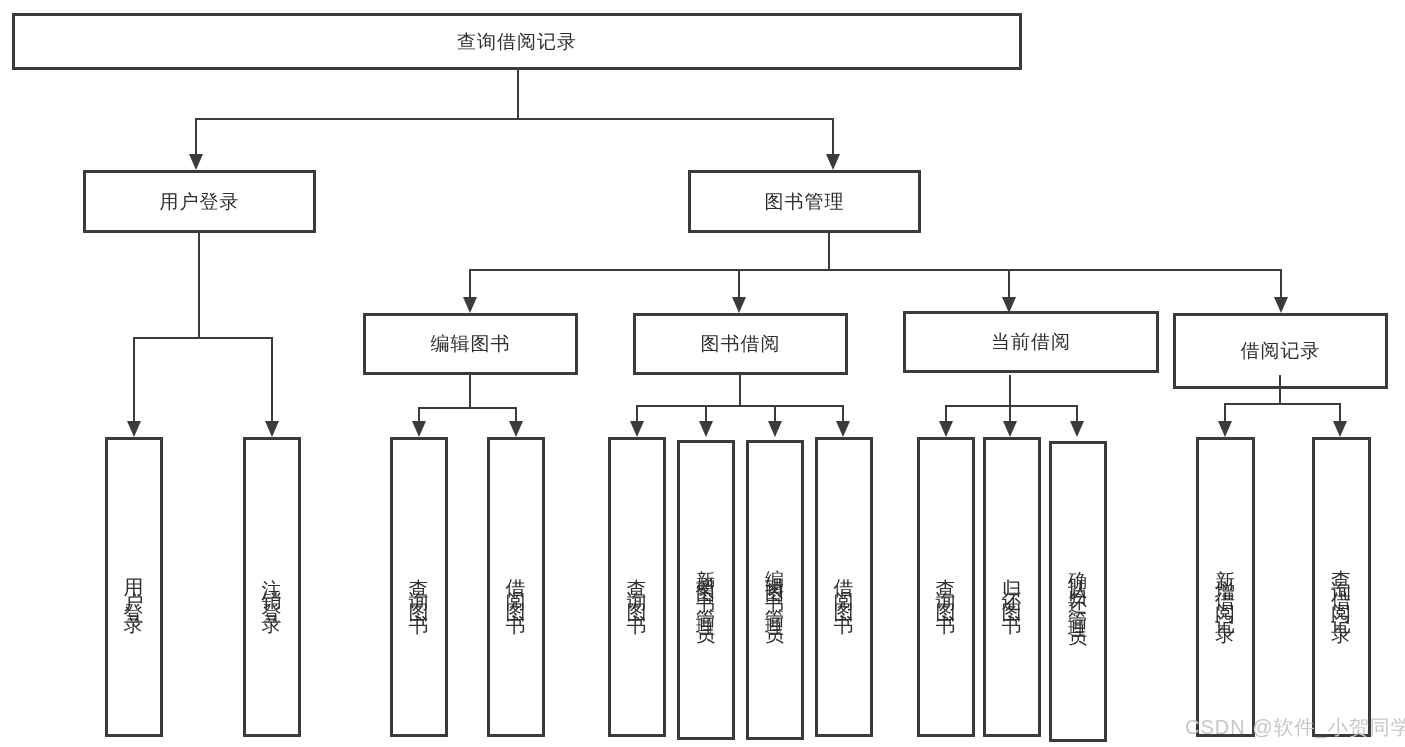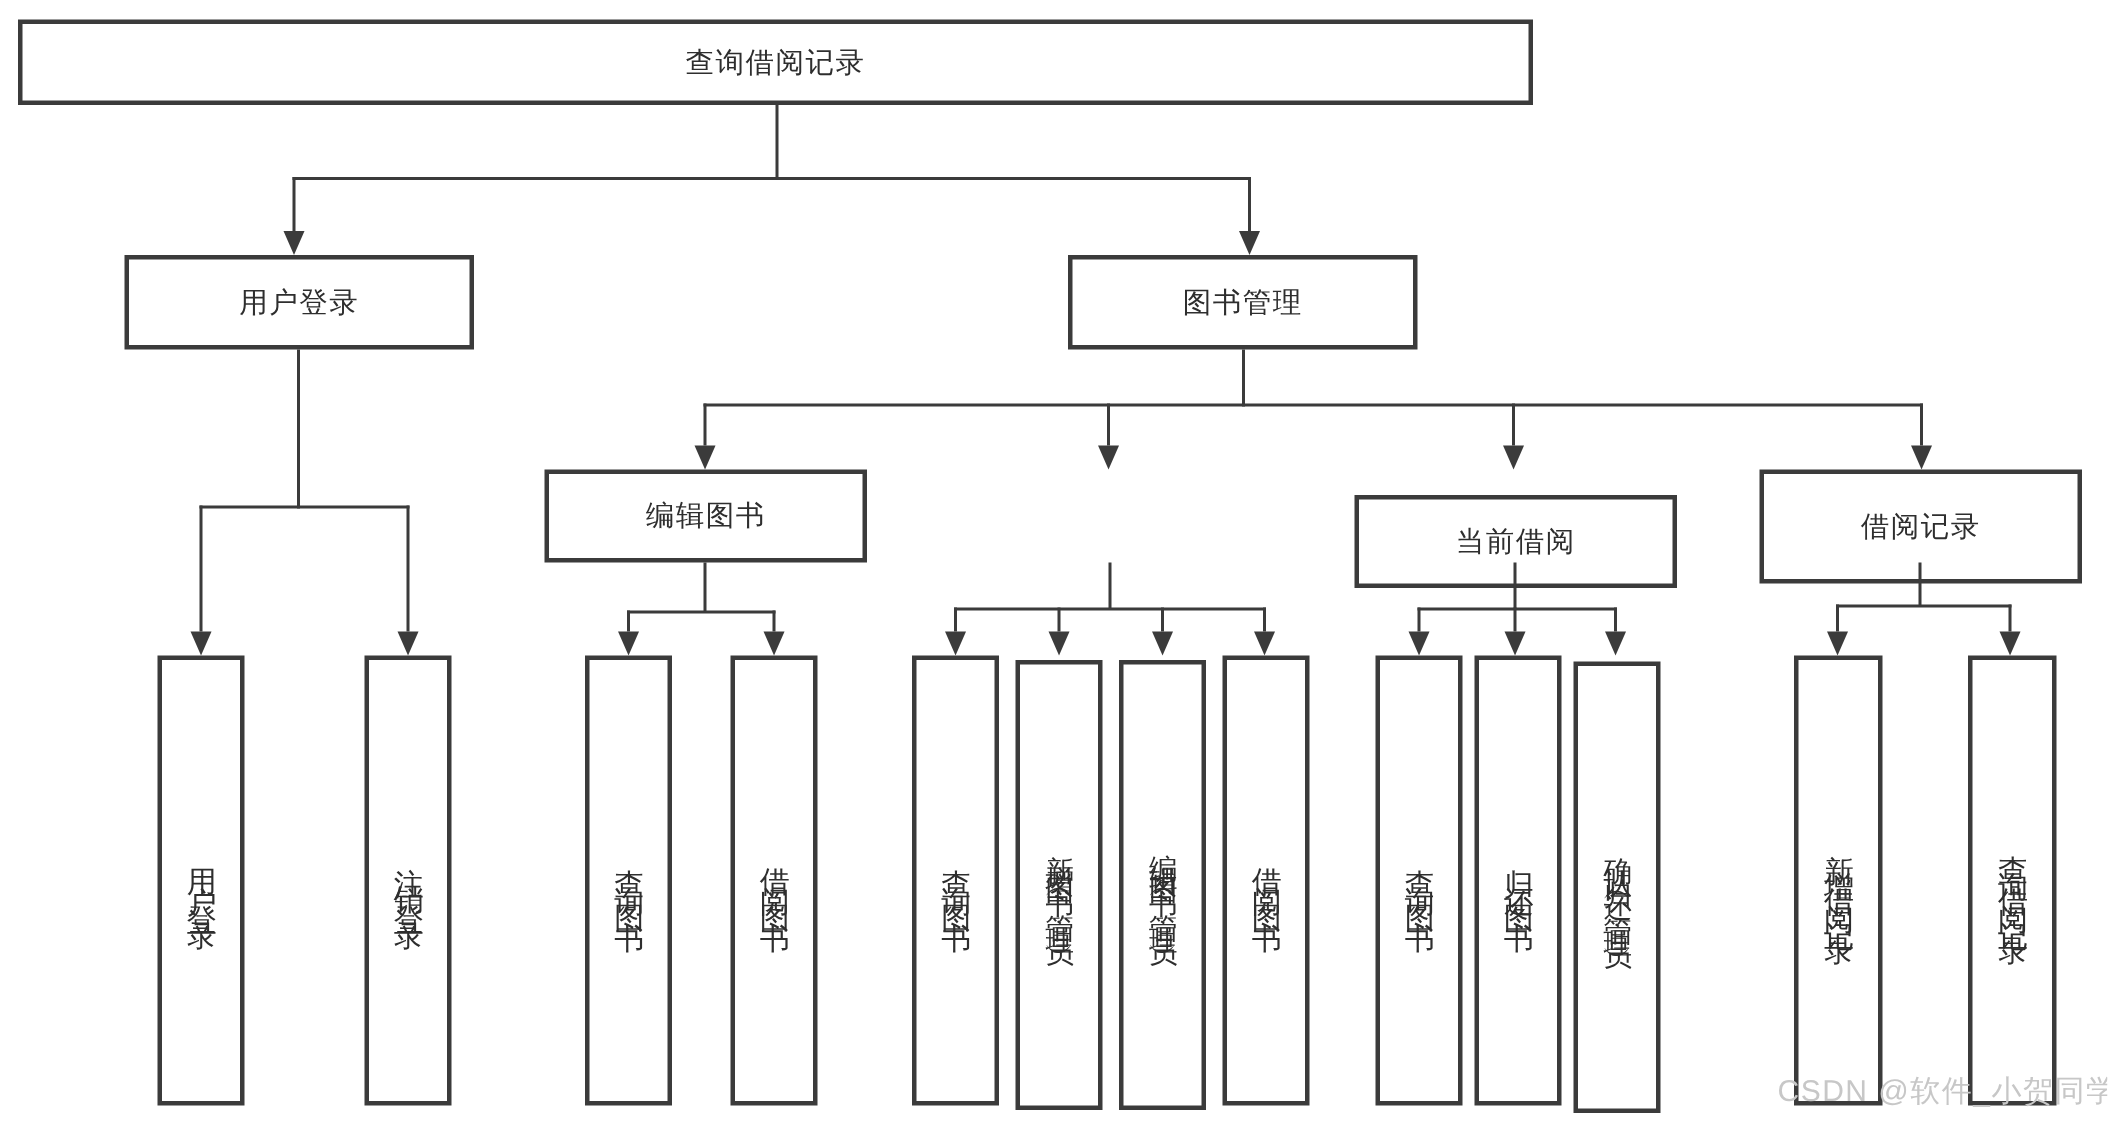--- a/index.html
+++ b/index.html
@@ -53,7 +53,7 @@
   <div class="node h-node" style="left:12px;top:13px;width:1010px;height:57px">查询借阅记录</div>
 
   <div class="node h-node" style="left:83px;top:170px;width:233px;height:63px">用户登录</div>
-  <div class="node h-node" style="left:712px;top:170px;width:233px;height:63px">图书管理</div>
+  <div class="node h-node" style="left:688px;top:170px;width:233px;height:63px">图书管理</div>
 
   <div class="node h-node" style="left:363px;top:313px;width:215px;height:62px">编辑图书</div>
   <div class="node h-node" style="left:903px;top:330px;width:215px;height:62px">当前借阅</div>

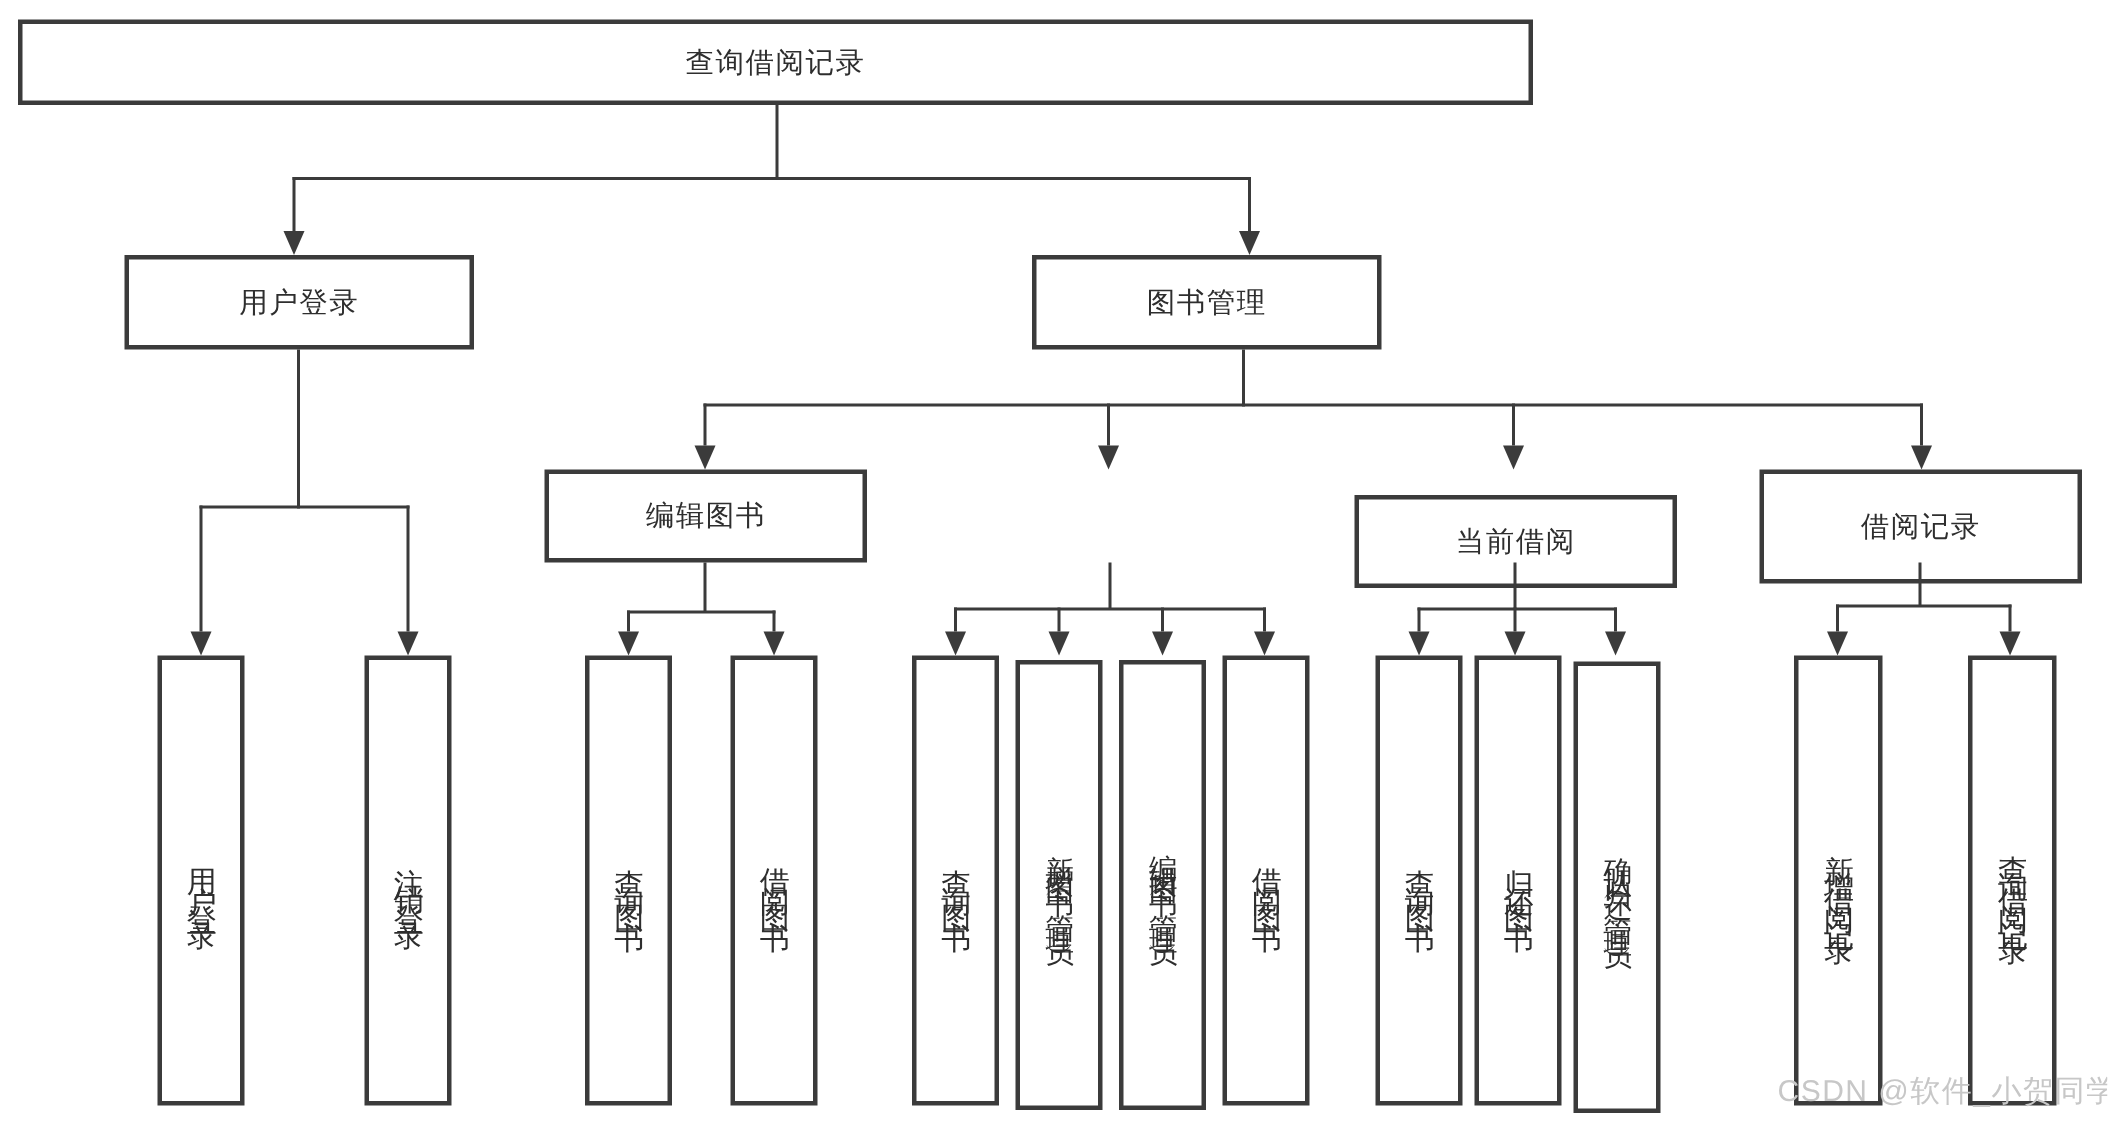--- a/index.html
+++ b/index.html
@@ -56,6 +56,7 @@
   <div class="node h-node" style="left:688px;top:170px;width:233px;height:63px">图书管理</div>
 
   <div class="node h-node" style="left:363px;top:313px;width:215px;height:62px">编辑图书</div>
+  <div class="node h-node" style="left:633px;top:313px;width:215px;height:62px">图书借阅</div>
   <div class="node h-node" style="left:903px;top:330px;width:215px;height:62px">当前借阅</div>
   <div class="node h-node" style="left:1173px;top:313px;width:215px;height:76px">借阅记录</div>
 

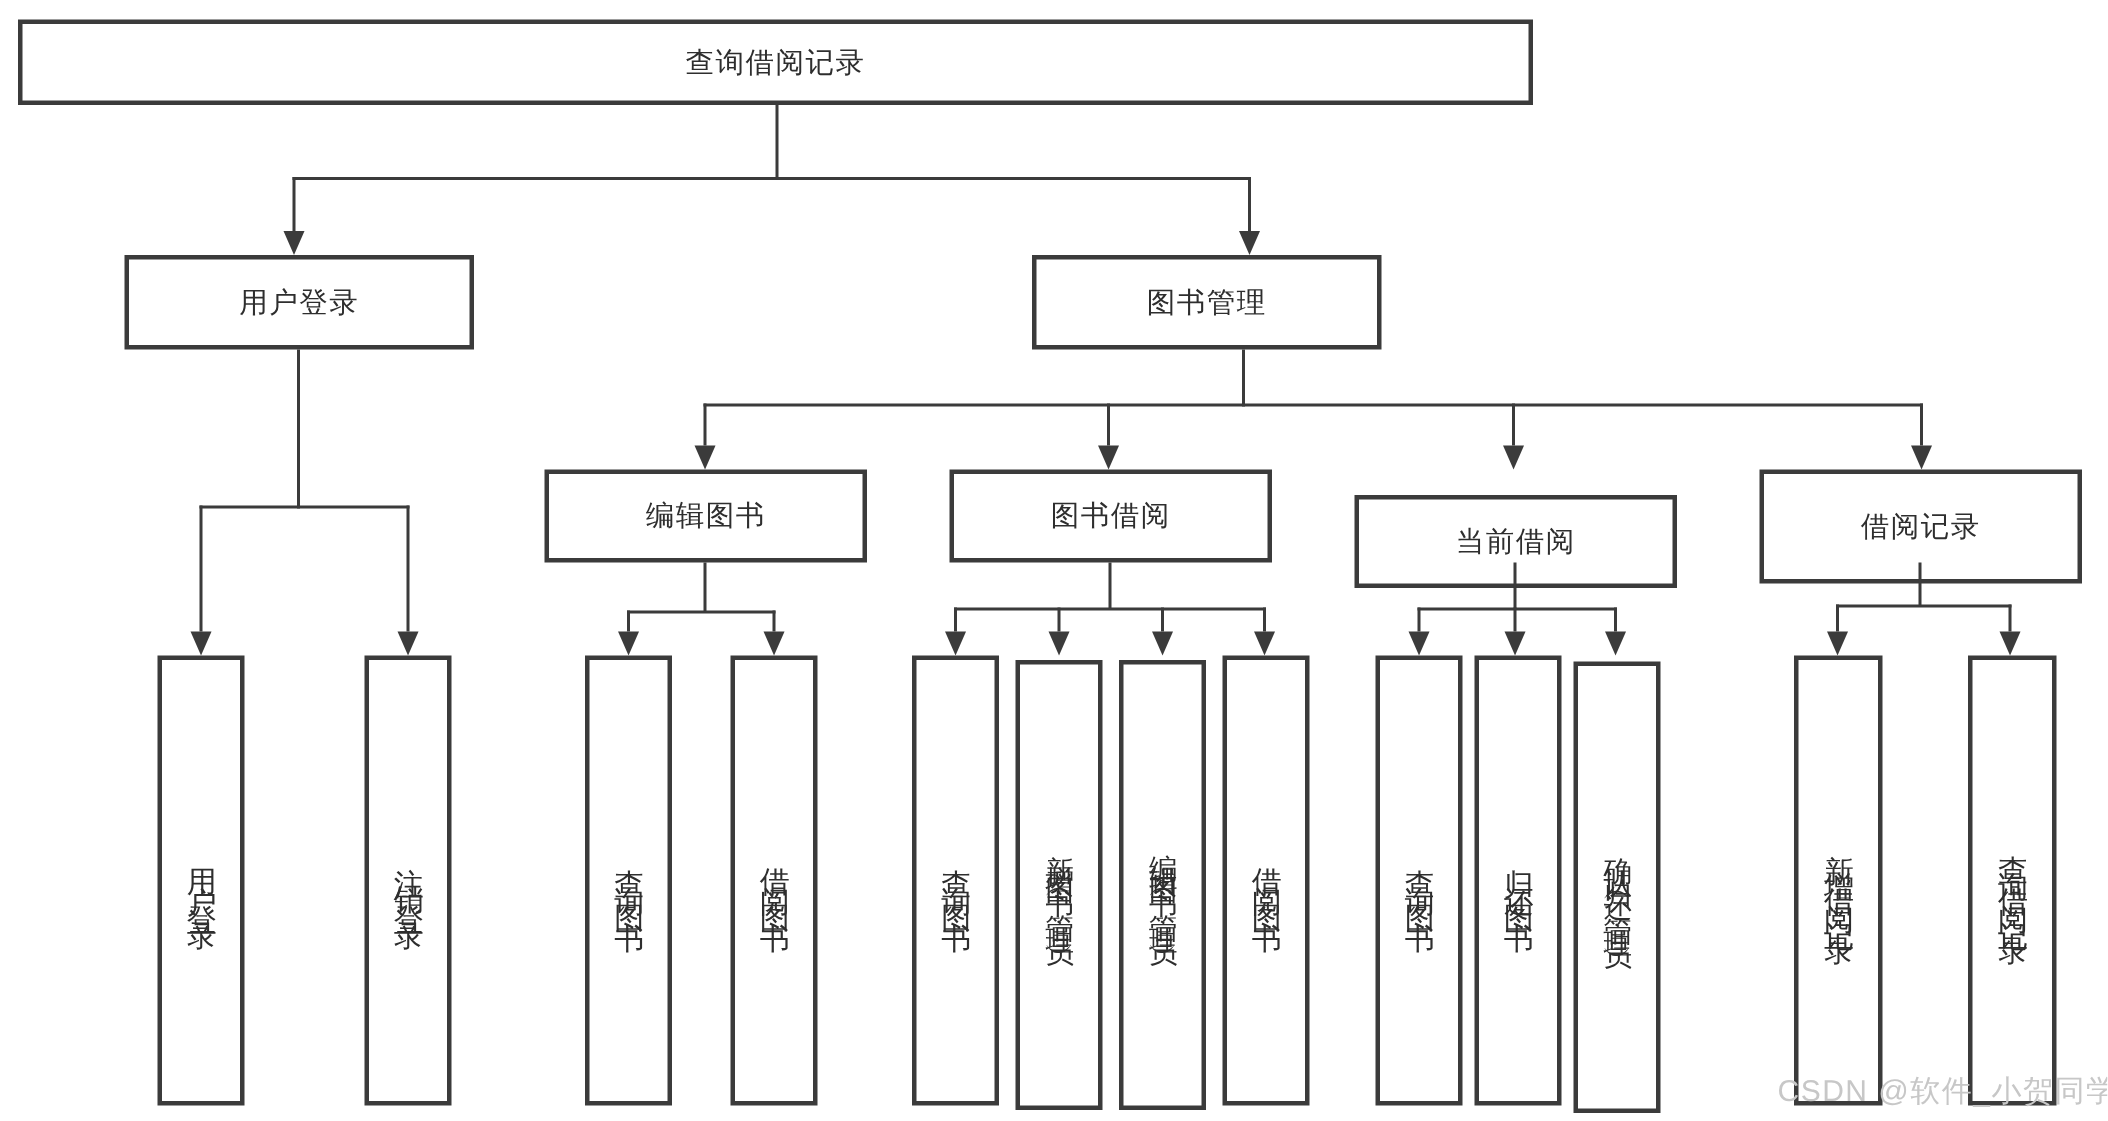--- a/index.html
+++ b/index.html
@@ -57,7 +57,7 @@
 
   <div class="node h-node" style="left:363px;top:313px;width:215px;height:62px">编辑图书</div>
   <div class="node h-node" style="left:633px;top:313px;width:215px;height:62px">图书借阅</div>
-  <div class="node h-node" style="left:903px;top:330px;width:215px;height:62px">当前借阅</div>
+  <div class="node h-node" style="left:903px;top:311px;width:256px;height:62px">当前借阅</div>
   <div class="node h-node" style="left:1173px;top:313px;width:215px;height:76px">借阅记录</div>
 
   <div class="node v-node" style="left:105px;top:437px;width:58px;height:300px">用户登录</div>

